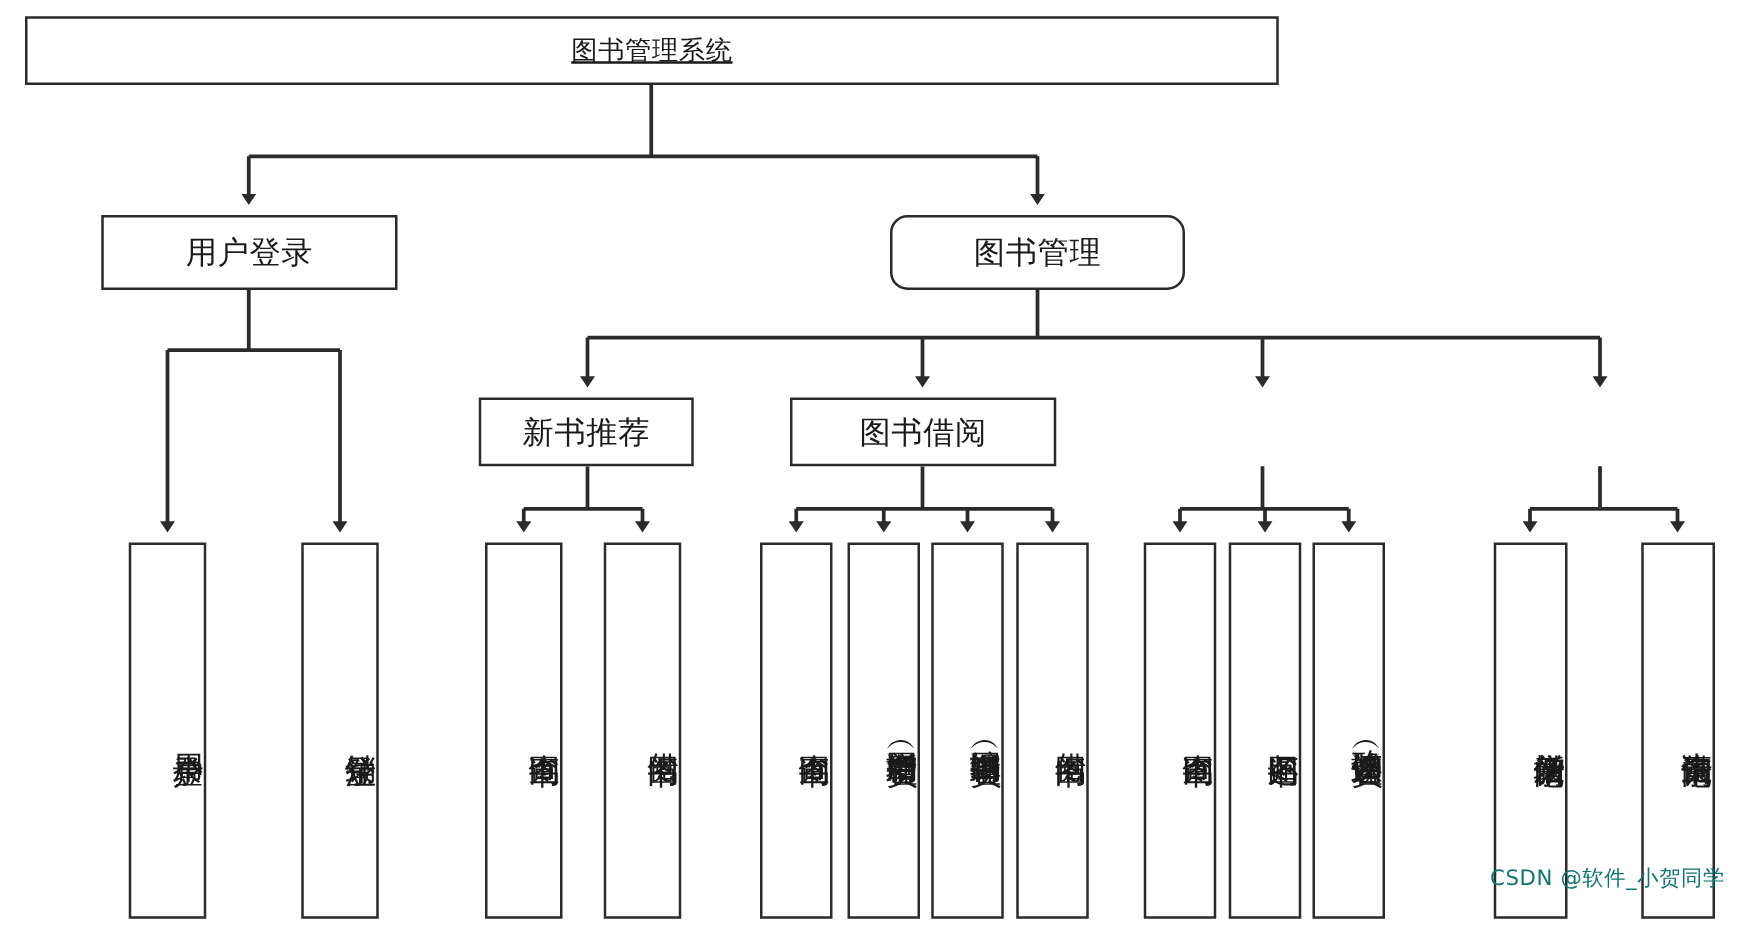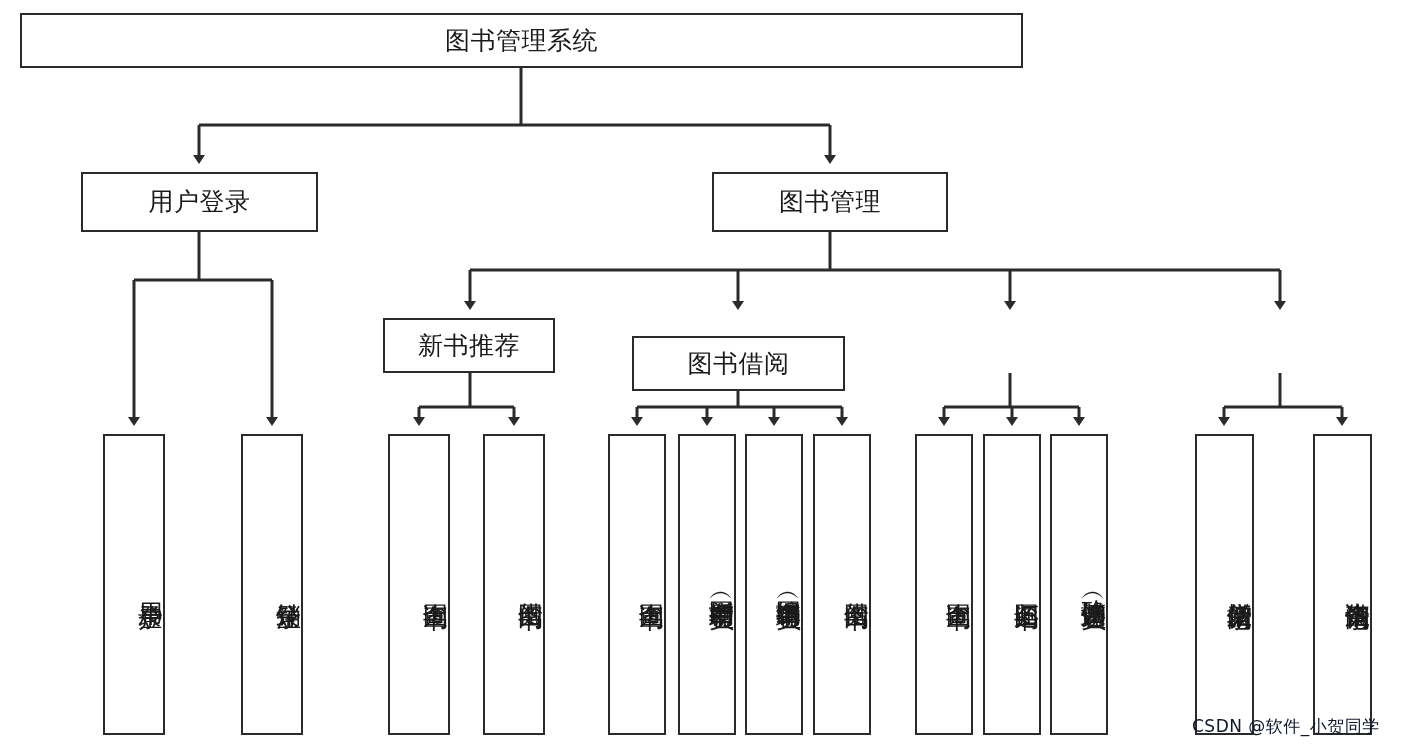--- a/index.html
+++ b/index.html
@@ -40,7 +40,8 @@
     white-space: nowrap;
   }
   .node-root {
-    font-size: 25px;
+    font-size: 21px;
+    text-decoration: underline;
   }
   .node-v {
     writing-mode: vertical-rl;

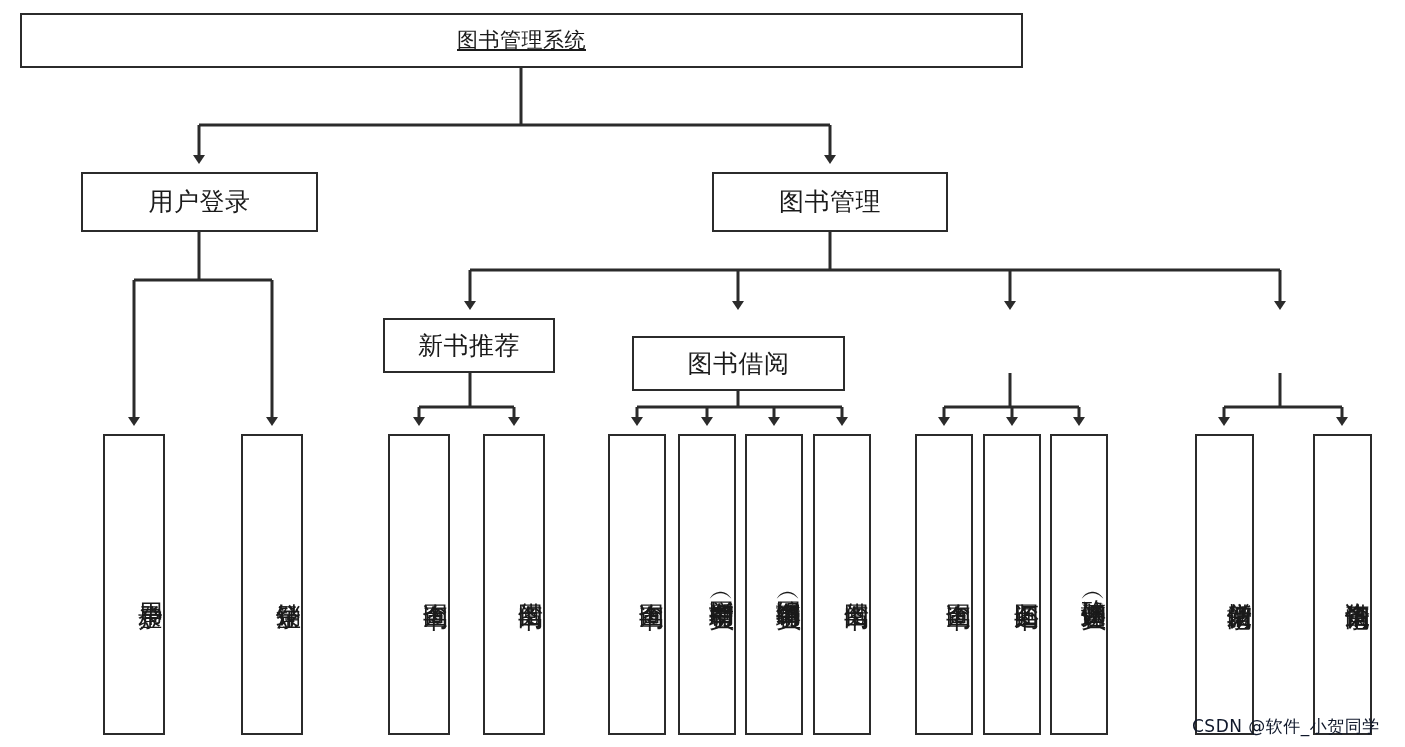--- a/index.html
+++ b/index.html
@@ -128,7 +128,7 @@
   <div class="node node-h node-root" id="node-root" style="left: 20px; top: 13px; width: 1003px; height: 55px;">图书管理系统</div>
 
   <div class="node node-h" id="node-l1-0" style="left: 81px; top: 172px; width: 237px; height: 60px;">用户登录</div>
-  <div class="node node-h" id="node-l1-1" style="left: 712px; top: 172px; width: 236px; height: 60px;">图书管理</div>
+  <div class="node node-h" id="node-l1-1" style="left: 712px; top: 172px; width: 236px; height: 60px; border-radius: 14px;">图书管理</div>
 
   <div class="node node-h" id="node-l2-0" style="left: 383px; top: 318px; width: 172px; height: 55px;">新书推荐</div>
   <div class="node node-h" id="node-l2-1" style="left: 632px; top: 336px; width: 213px; height: 55px;">图书借阅</div>

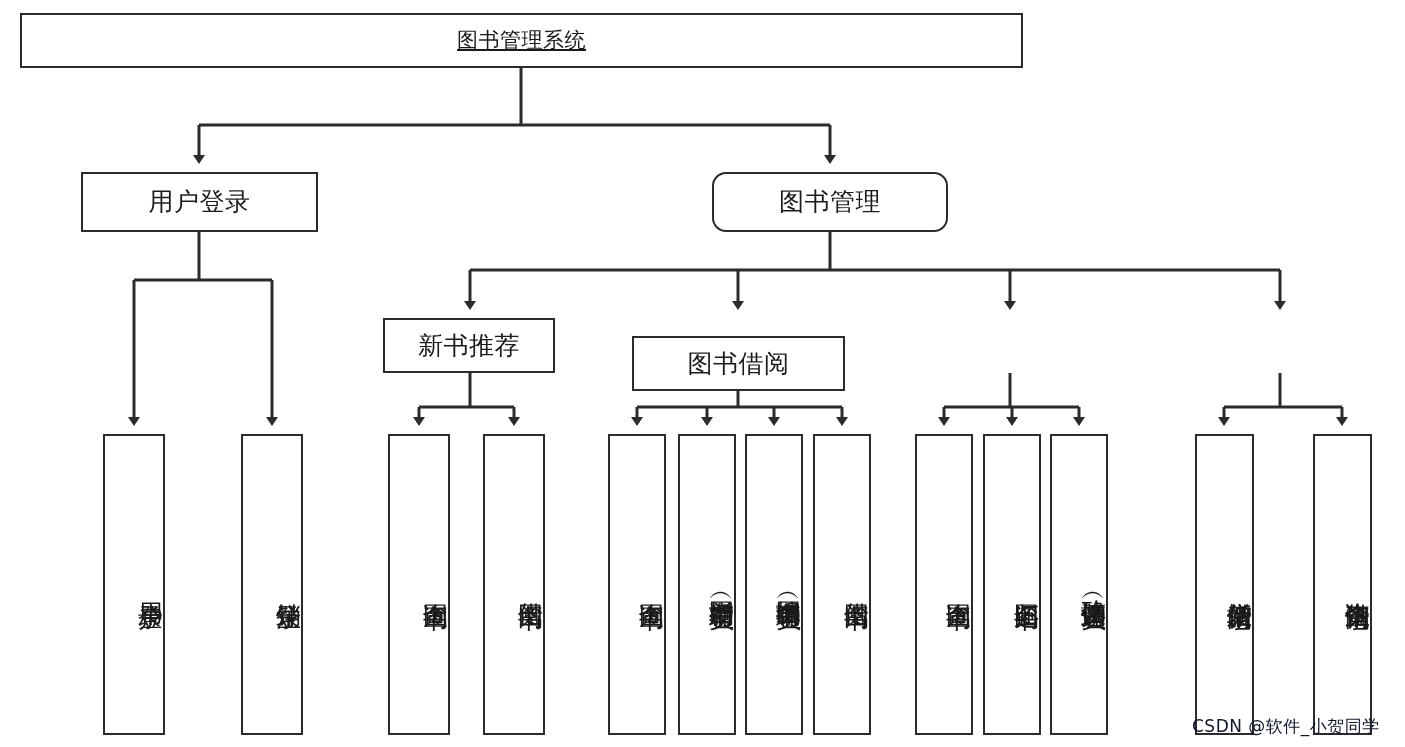--- a/index.html
+++ b/index.html
@@ -131,7 +131,7 @@
   <div class="node node-h" id="node-l1-1" style="left: 712px; top: 172px; width: 236px; height: 60px; border-radius: 14px;">图书管理</div>
 
   <div class="node node-h" id="node-l2-0" style="left: 383px; top: 318px; width: 172px; height: 55px;">新书推荐</div>
-  <div class="node node-h" id="node-l2-1" style="left: 632px; top: 336px; width: 213px; height: 55px;">图书借阅</div>
+  <div class="node node-h" id="node-l2-1" style="left: 632px; top: 318px; width: 213px; height: 55px;">图书借阅</div>
 
   <div class="node node-v" id="node-leaf-0" style="left: 103px; top: 434px; width: 62px; height: 301px;">
     <span class="vtext">用户登录</span>

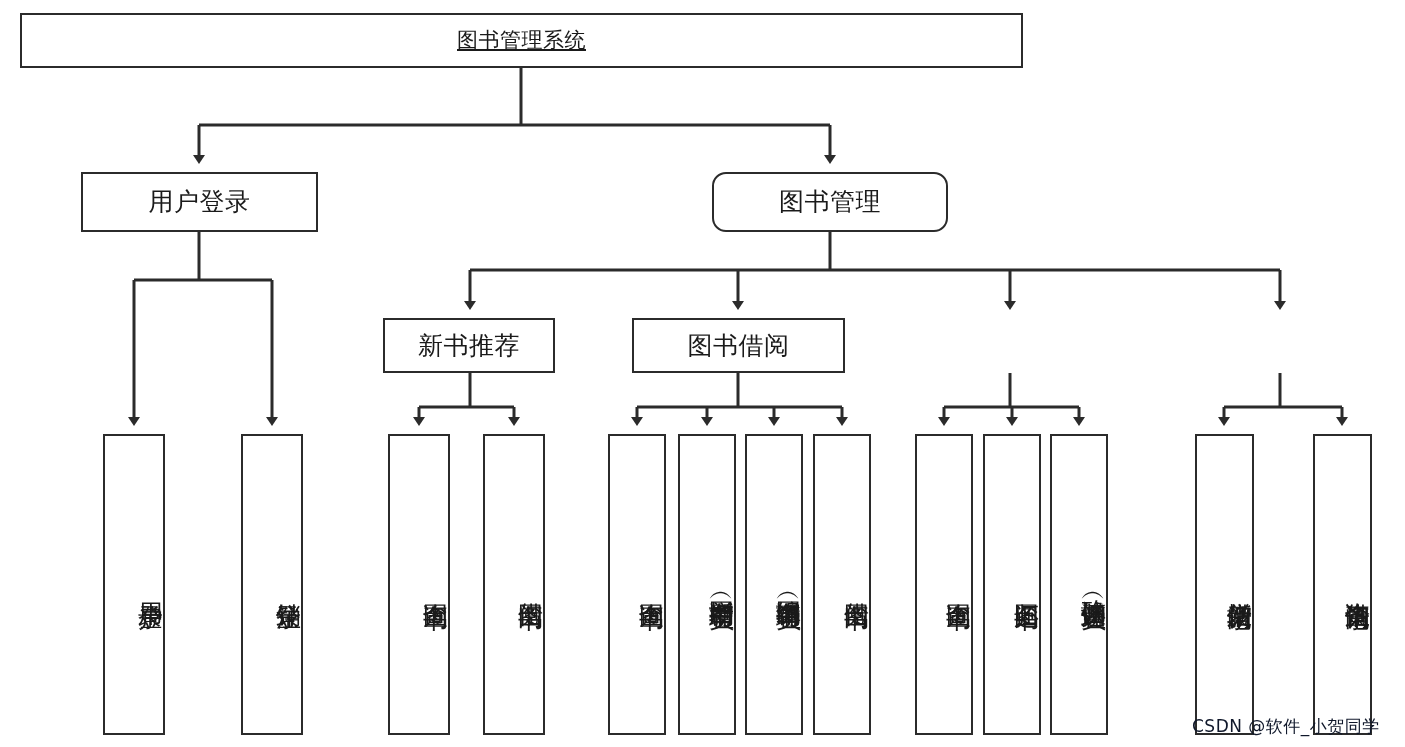--- a/index.html
+++ b/index.html
@@ -173,7 +173,7 @@
     <span class="vtext">查询借阅记录</span>
   </div>
 
-  <div class="watermark" id="watermark" style="left: 1192px; top: 715px; color: #0f172a;">CSDN @软件_小贺同学</div>
+  <div class="watermark" id="watermark" style="left: 1192px; top: 691px; color: #0f766e;">CSDN @软件_小贺同学</div>
 
 </div>
 

